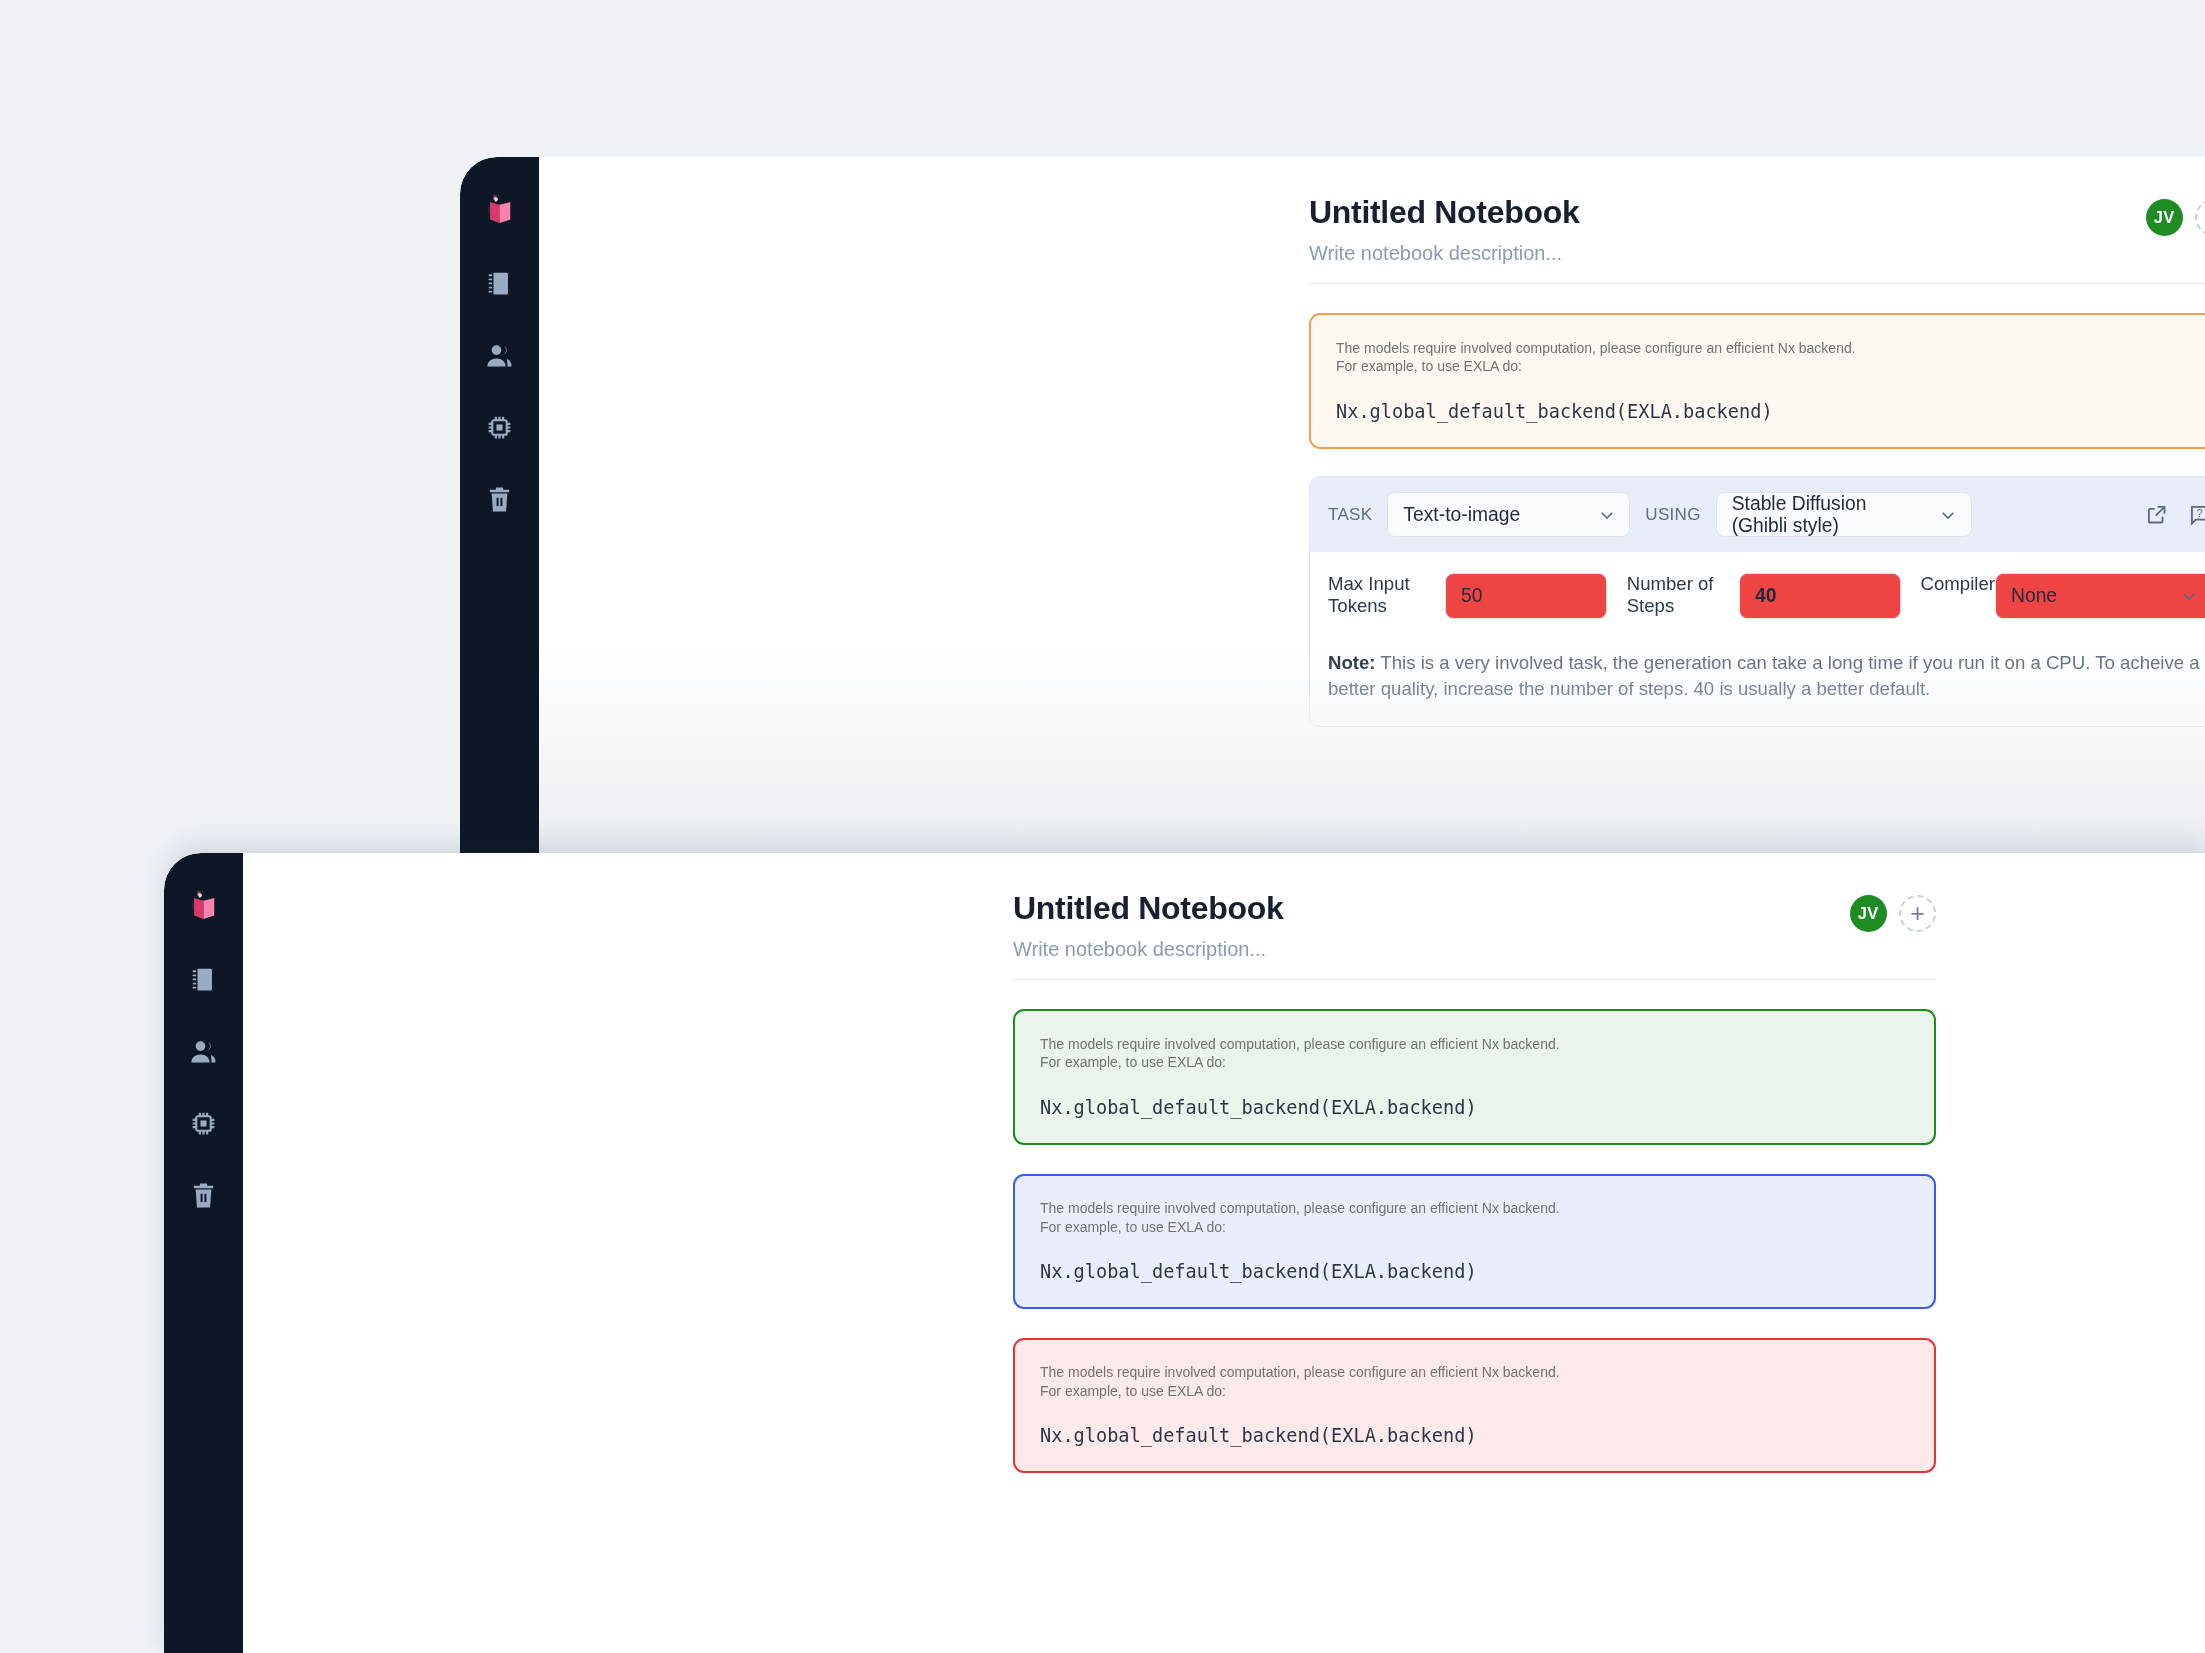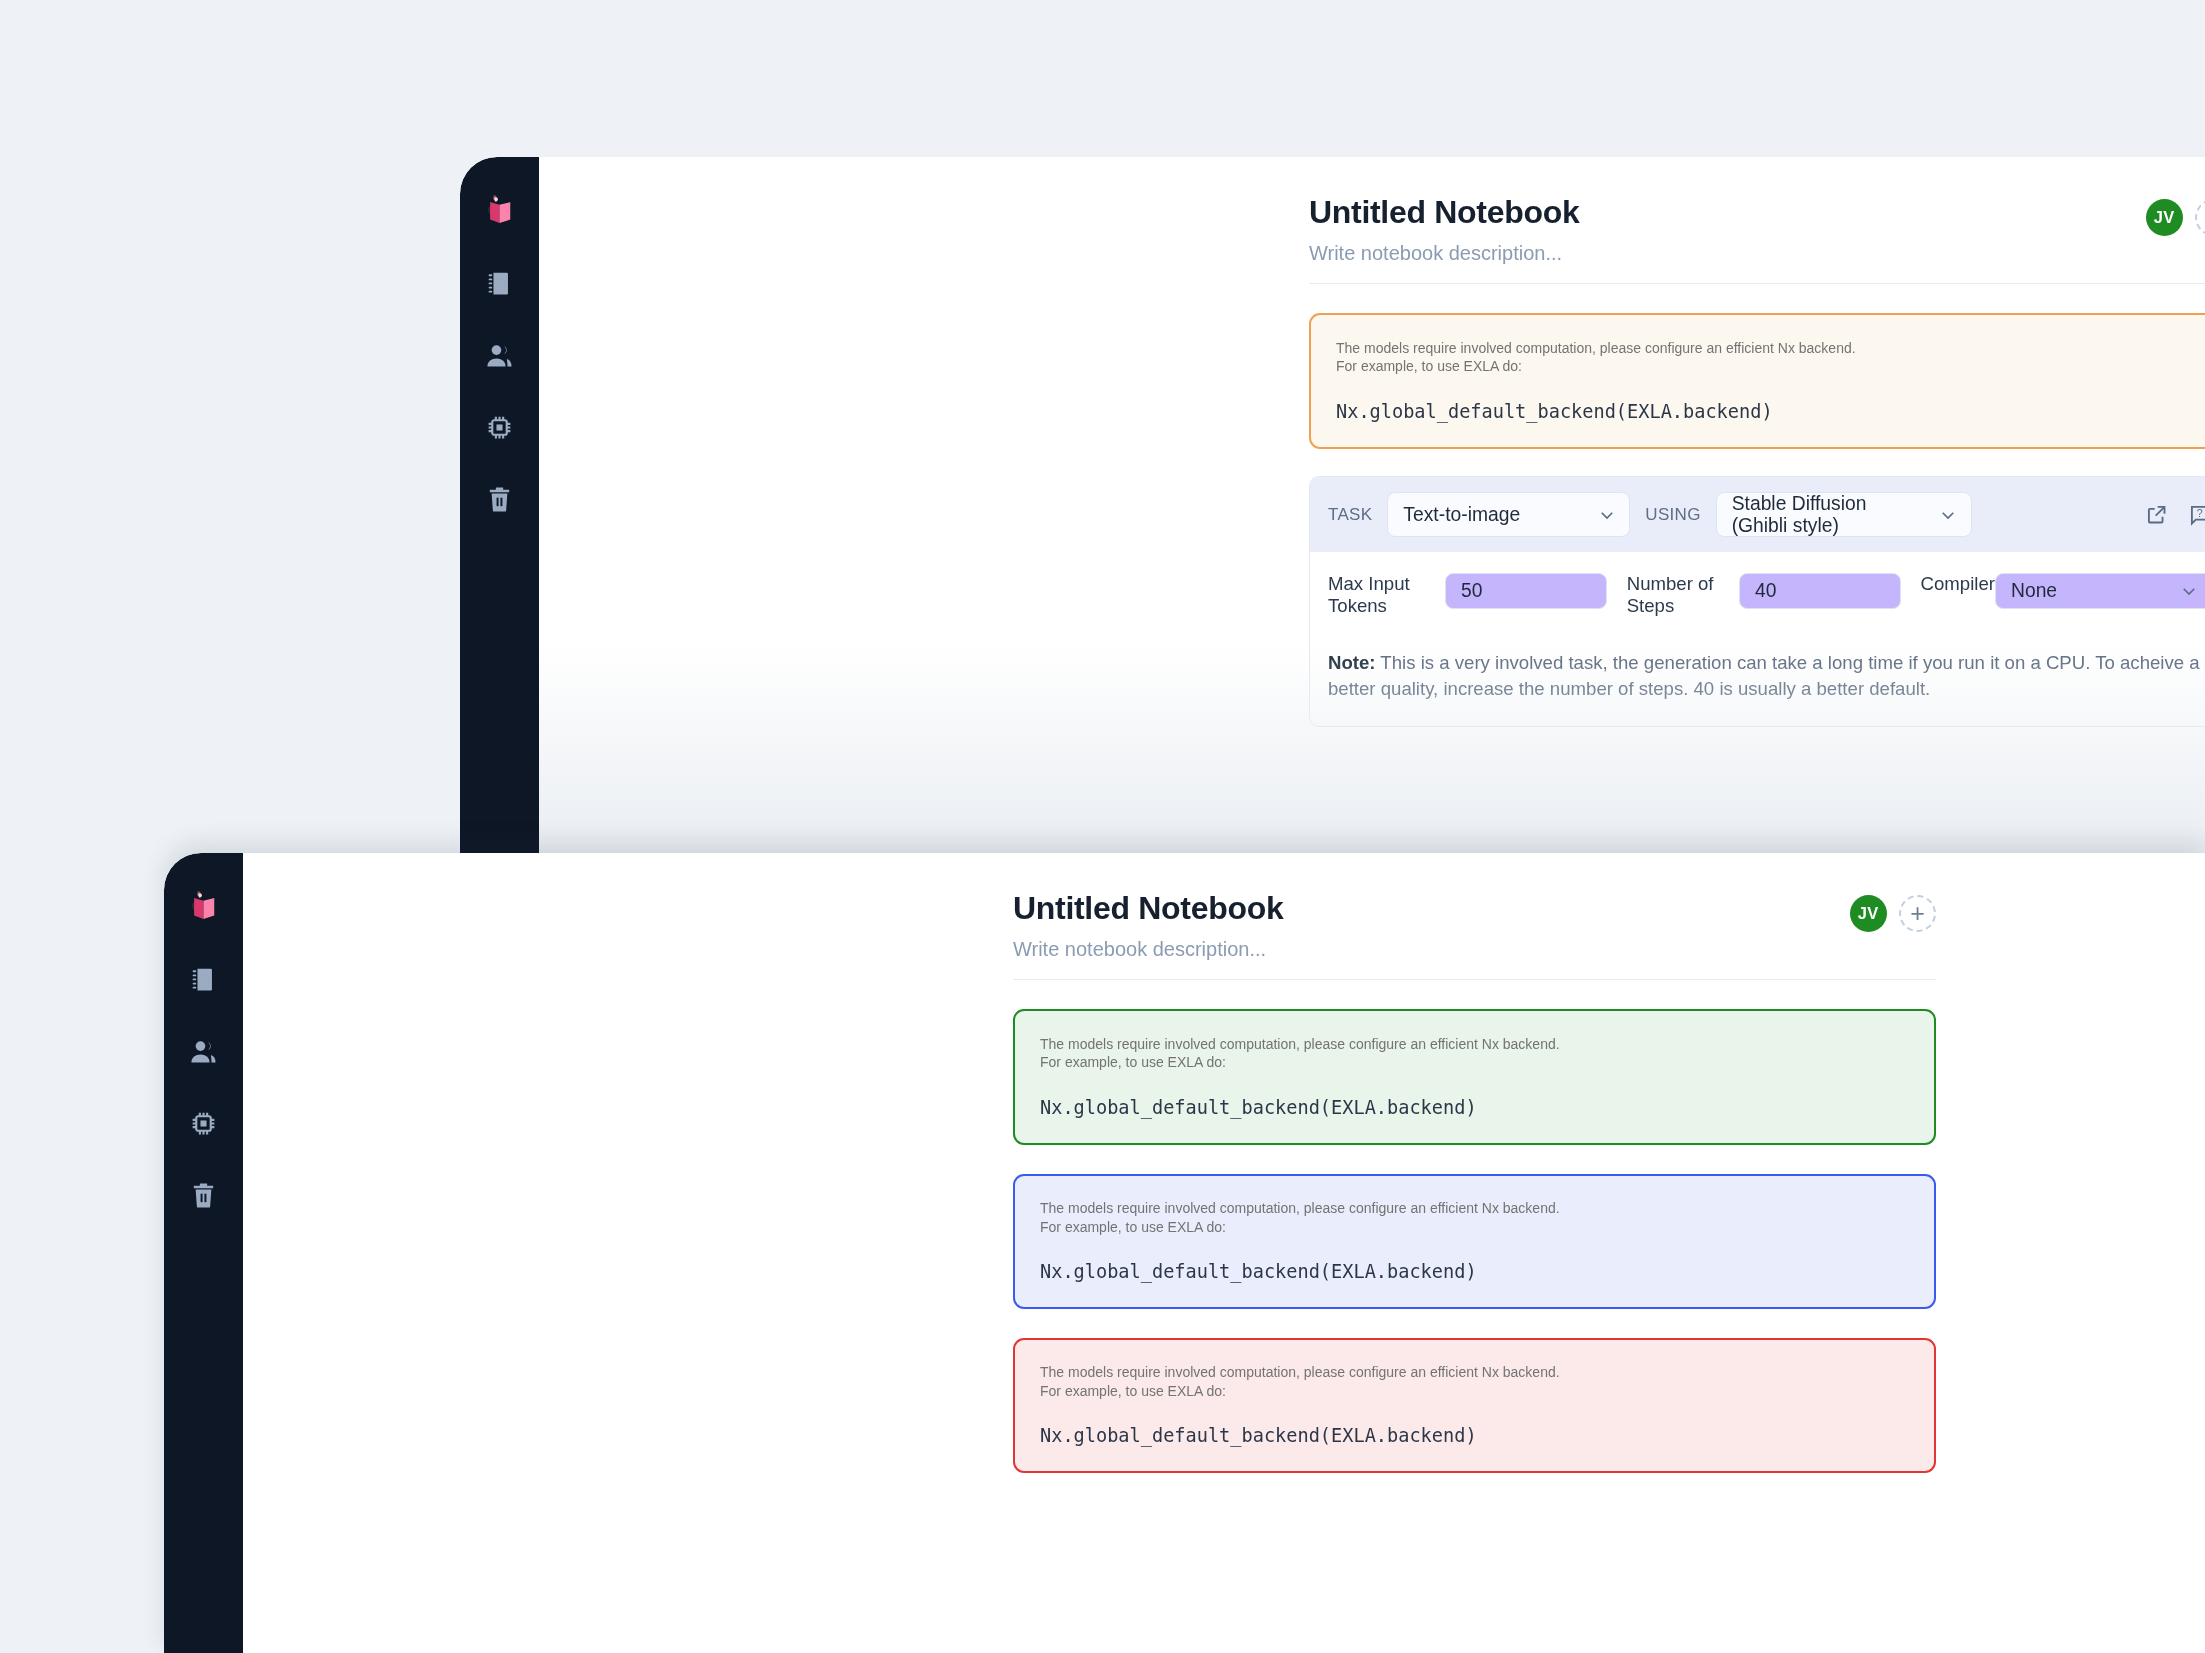--- a/index.html
+++ b/index.html
@@ -171,10 +171,10 @@
     font-size: 18.6px; color: #2c3a4e; margin-bottom: 9.6px;
   }
   .field-input {
-    background: #c4b5fd;
+    background: #ef4444;
     border: 1.4px solid #dde3ef;
     border-radius: 8.3px;
-    height: 36px;
+    height: 46px;
     display: flex; align-items: center;
     padding: 0 15px;
     font-size: 19.3px; color: #1f2a3b;

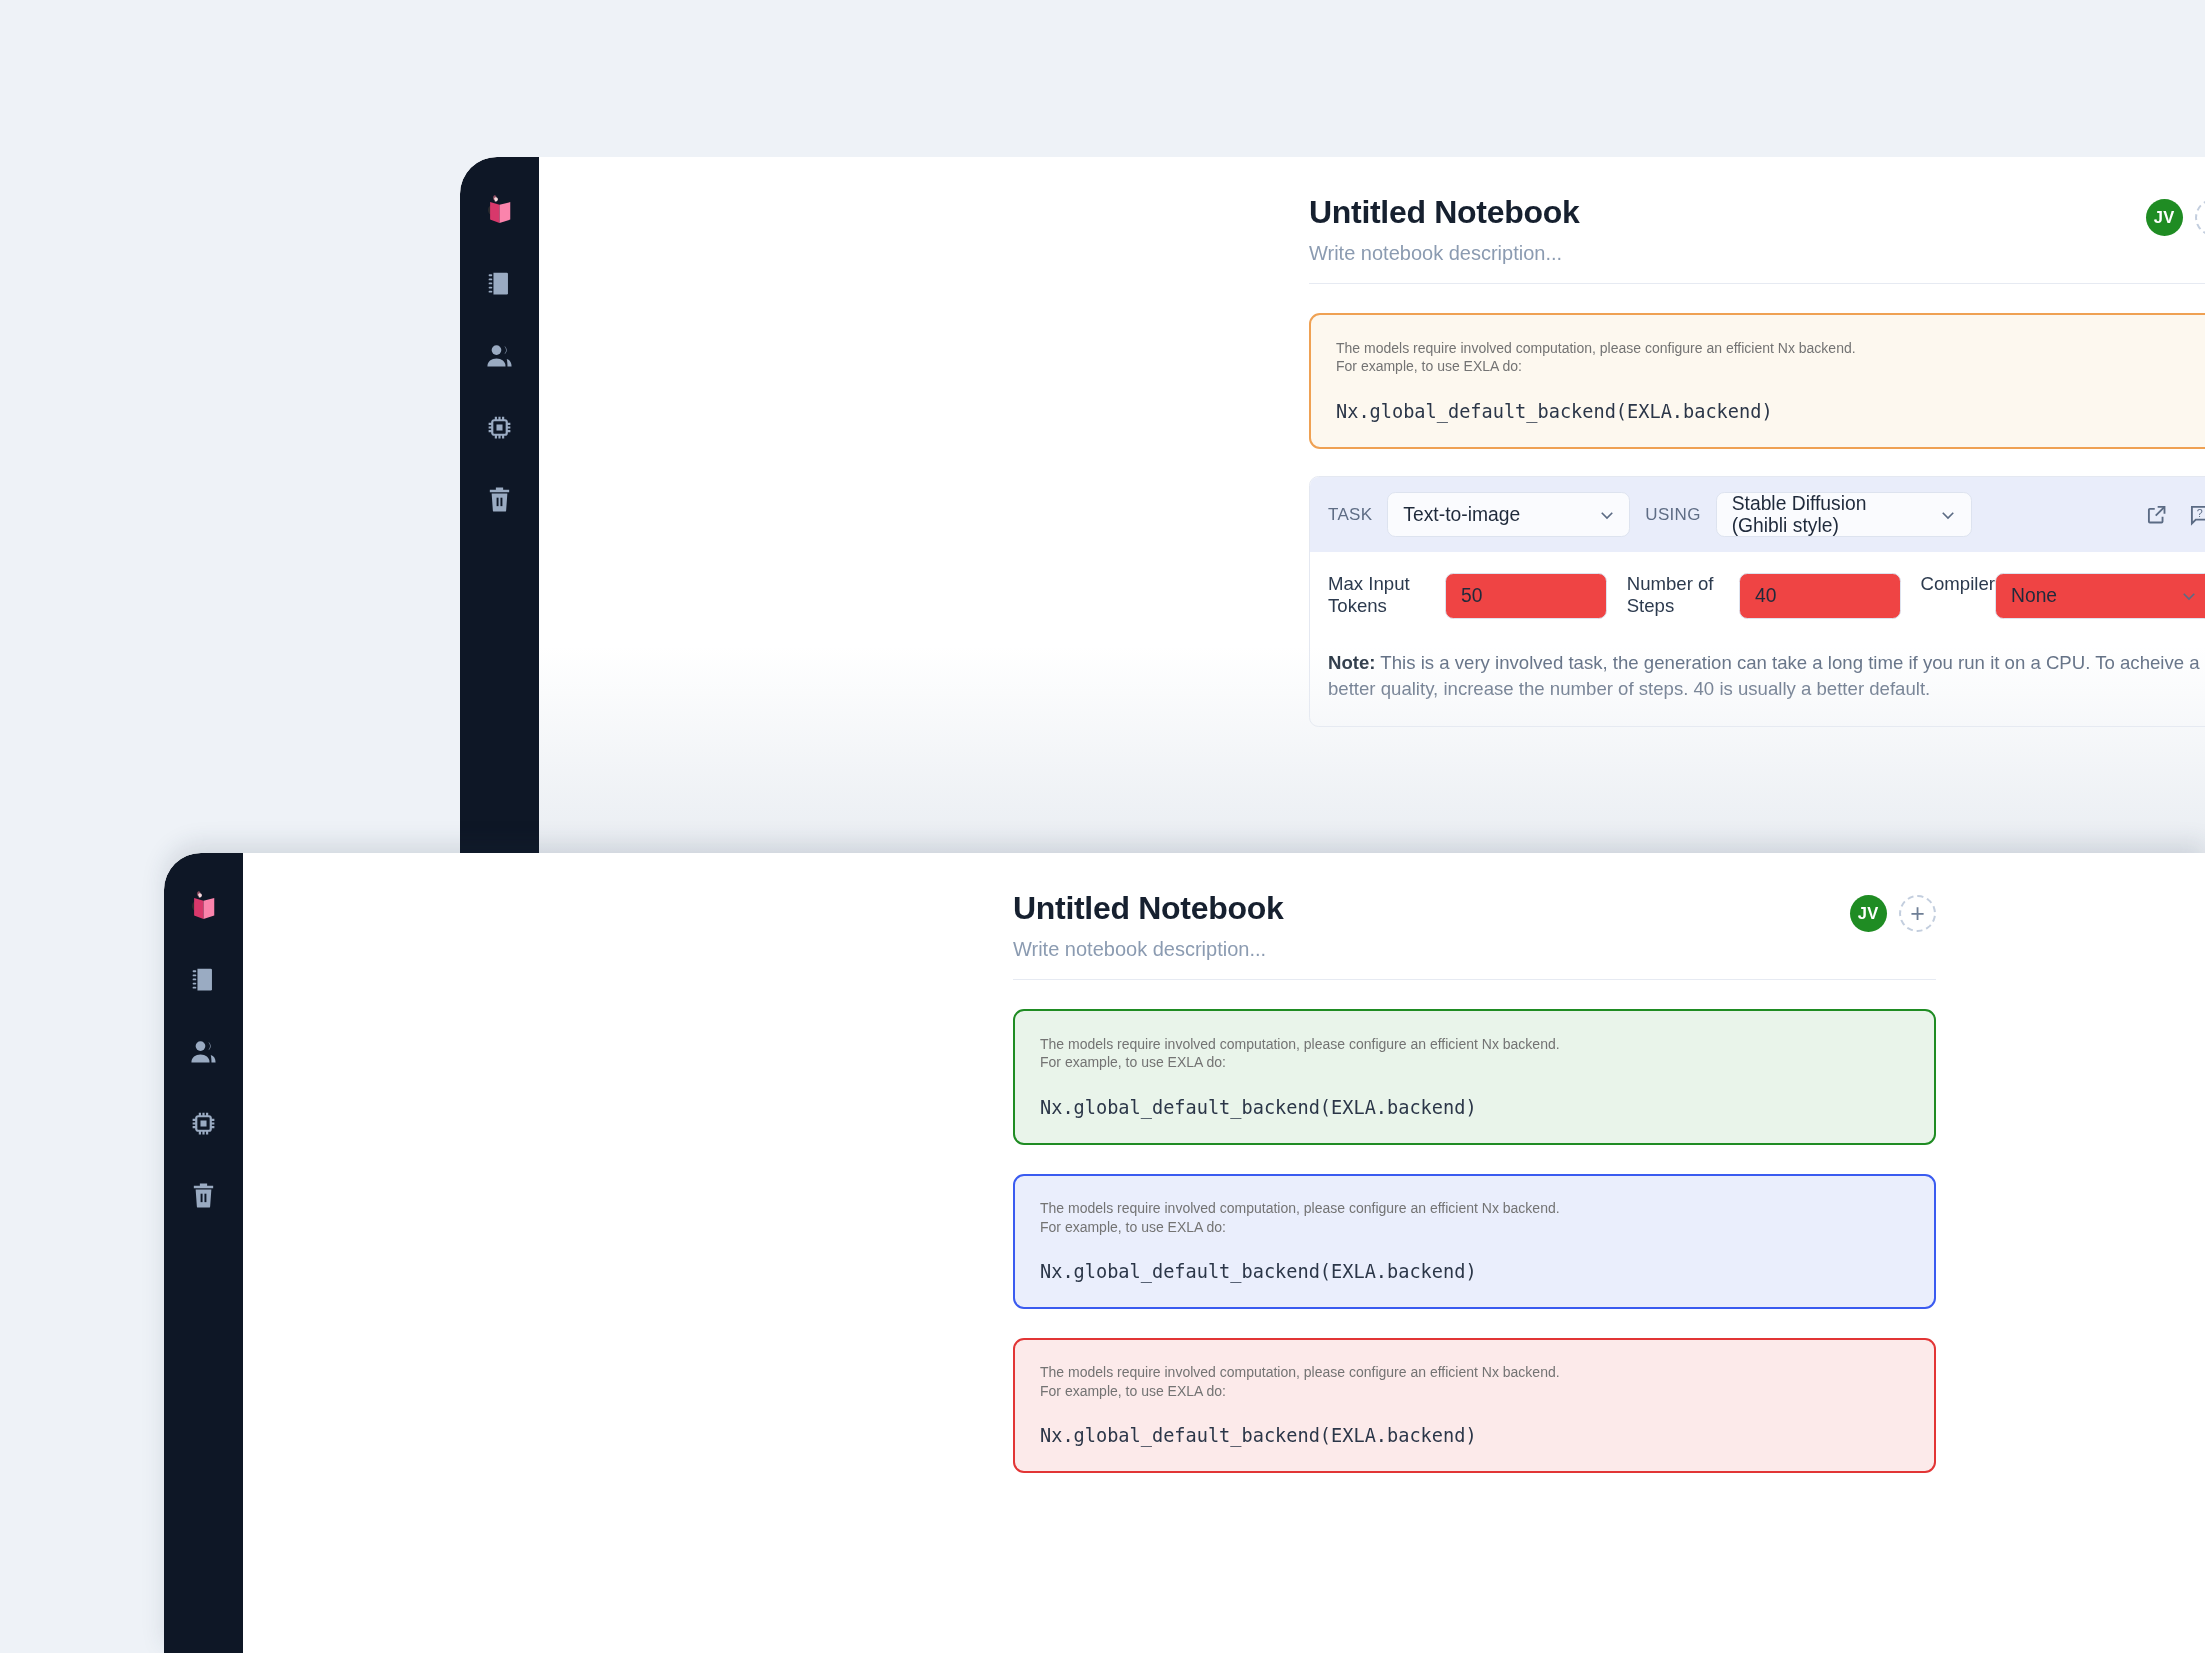--- a/index.html
+++ b/index.html
@@ -181,7 +181,7 @@
   }
   .field-input.sel { justify-content: space-between; padding-right: 13.8px; cursor: pointer; }
   #f-tokens { width: 194px; }
-  #f-steps  { width: 194px; }
+  #f-steps  { width: 194px; font-weight: bold; }
   #f-images { width: 194px; }
   #f-comp   { width: 218px; justify-content: space-between; }
 

